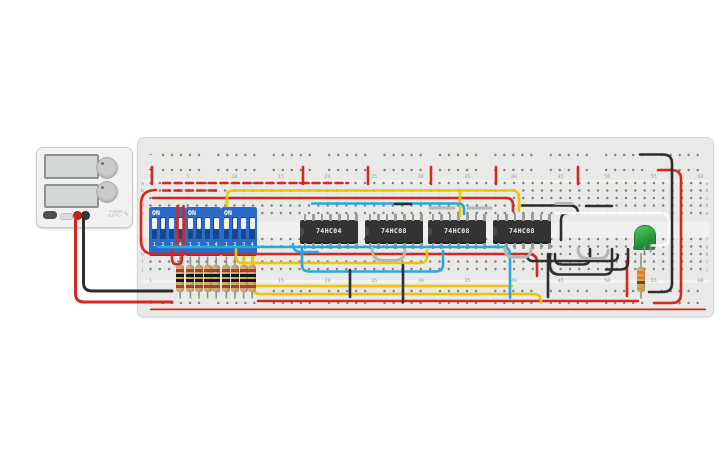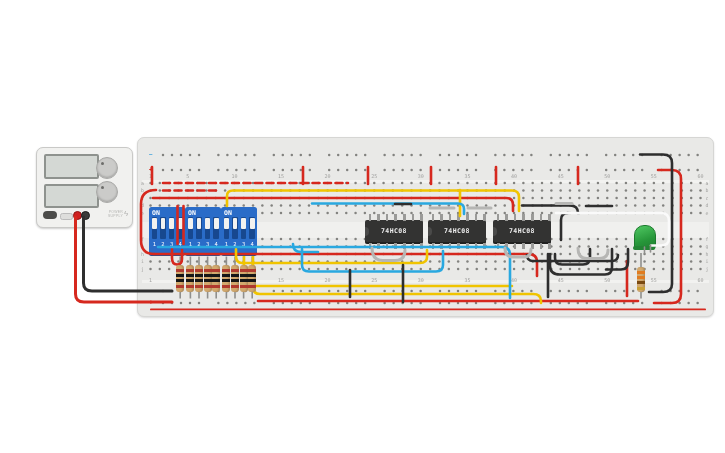--- a/index.html
+++ b/index.html
@@ -1036,6 +1036,26 @@
       <span class="num" style="left: 28.4px;">4</span>
     </div>
 
+  <div class="ic" style="left:300px">
+    <div class="body"></div>
+    <div class="notch"></div>
+    <div class="dot1"></div>
+    <div class="lbl">74HC04</div>
+  <div class="pin" style="left: 3.5px; top: 0px;"></div>
+      <div class="pin" style="left: 3.5px; top: 28.5px;"></div>
+      <div class="pin" style="left: 12.1px; top: 0px;"></div>
+      <div class="pin" style="left: 12.1px; top: 28.5px;"></div>
+      <div class="pin" style="left: 20.7px; top: 0px;"></div>
+      <div class="pin" style="left: 20.7px; top: 28.5px;"></div>
+      <div class="pin" style="left: 29.3px; top: 0px;"></div>
+      <div class="pin" style="left: 29.3px; top: 28.5px;"></div>
+      <div class="pin" style="left: 37.9px; top: 0px;"></div>
+      <div class="pin" style="left: 37.9px; top: 28.5px;"></div>
+      <div class="pin" style="left: 46.5px; top: 0px;"></div>
+      <div class="pin" style="left: 46.5px; top: 28.5px;"></div>
+      <div class="pin" style="left: 55.1px; top: 0px;"></div>
+      <div class="pin" style="left: 55.1px; top: 28.5px;"></div>
+    </div>
   <div class="ic" style="left:365px">
     <div class="body"></div>
     <div class="notch"></div>

